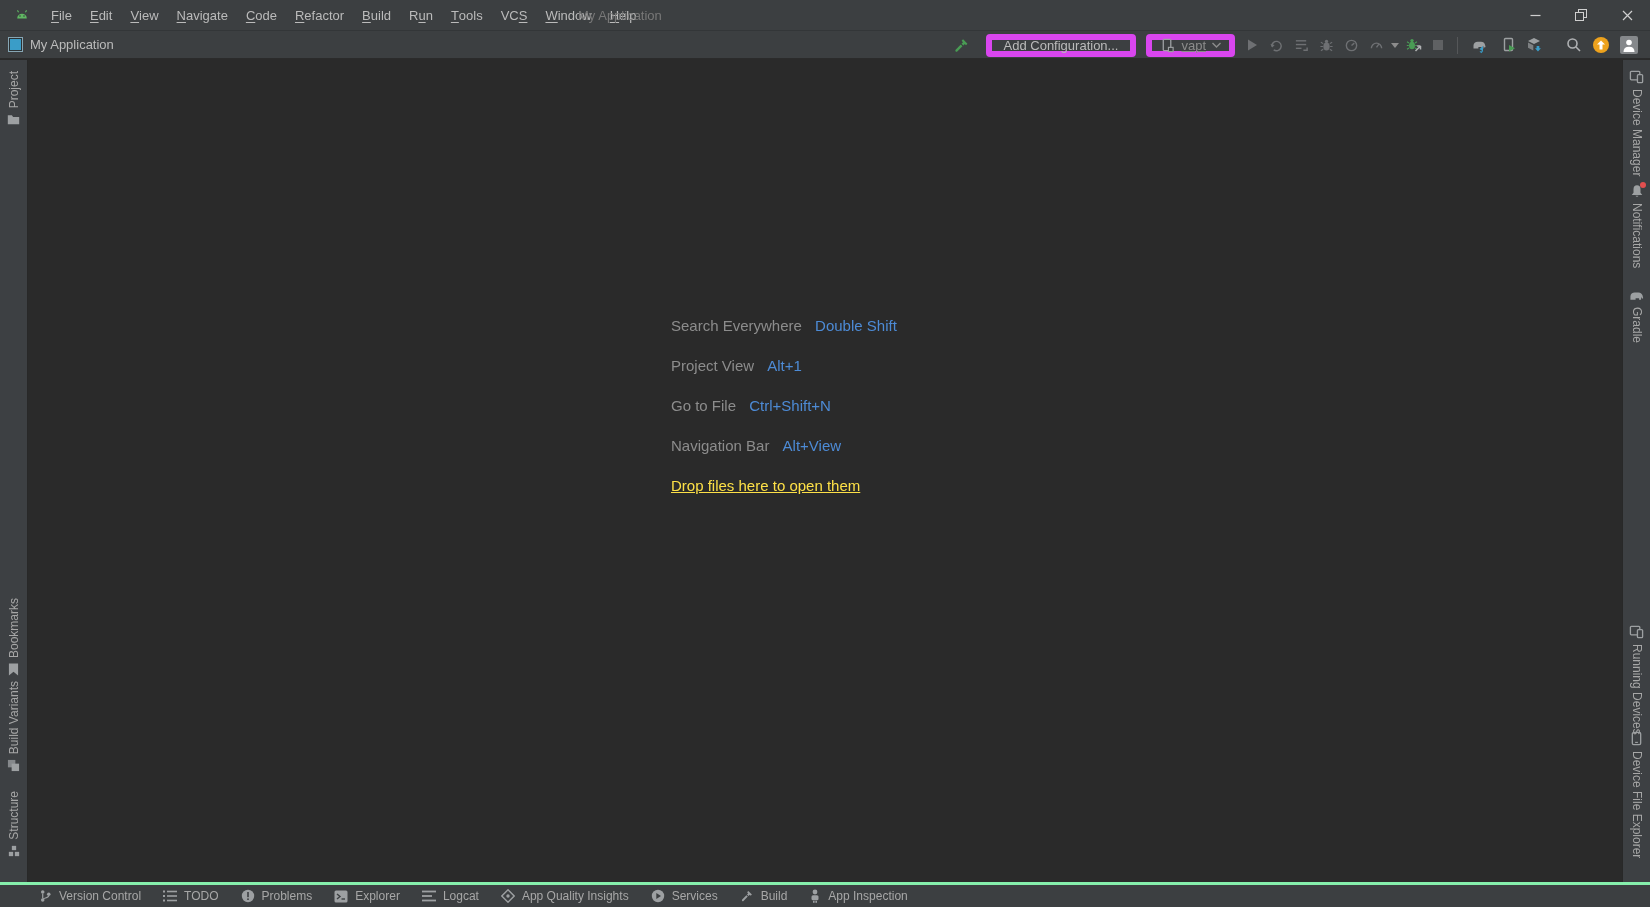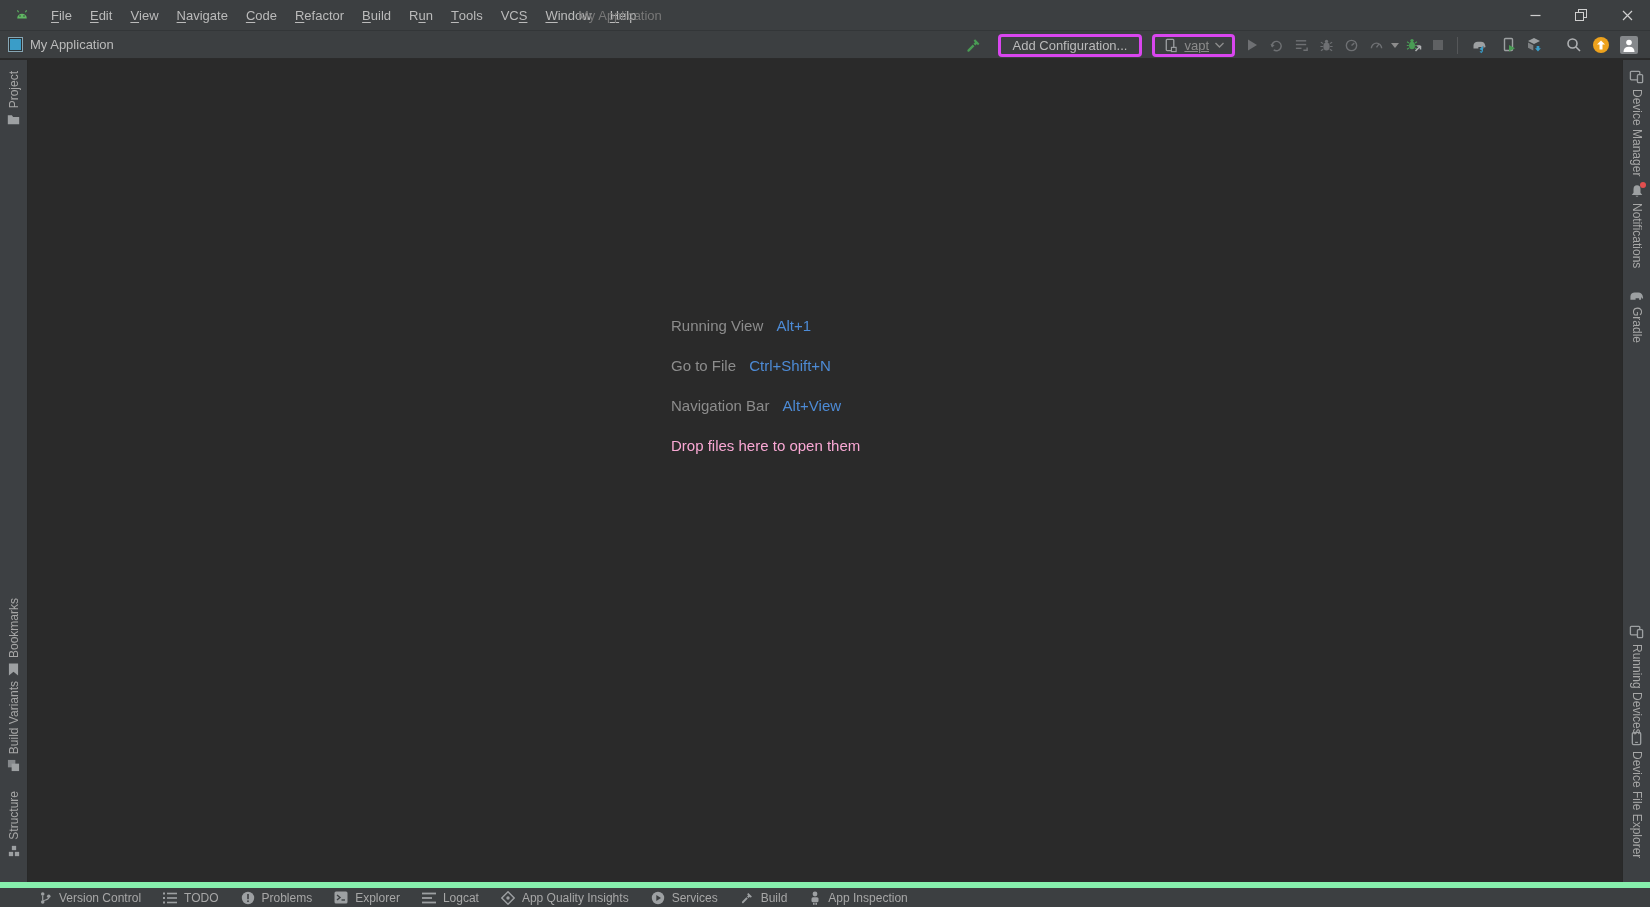--- a/index.html
+++ b/index.html
@@ -47,7 +47,7 @@
   .toolbar-right { position:absolute; right:7px; top:0; height:28px; display:flex; align-items:center; }
   .tb-btn { display:flex; align-items:center; justify-content:center; padding:0 5px; height:24px; }
   .bordered-btn {
-    border:3px solid #d946ef; border-radius:4px; height:23px;
+    border:6px solid #d946ef; border-radius:4px; height:23px;
     display:flex; align-items:center; padding:0 12px; font-size:13px; color:#bbbbbb;
     margin:0 5px;
   }

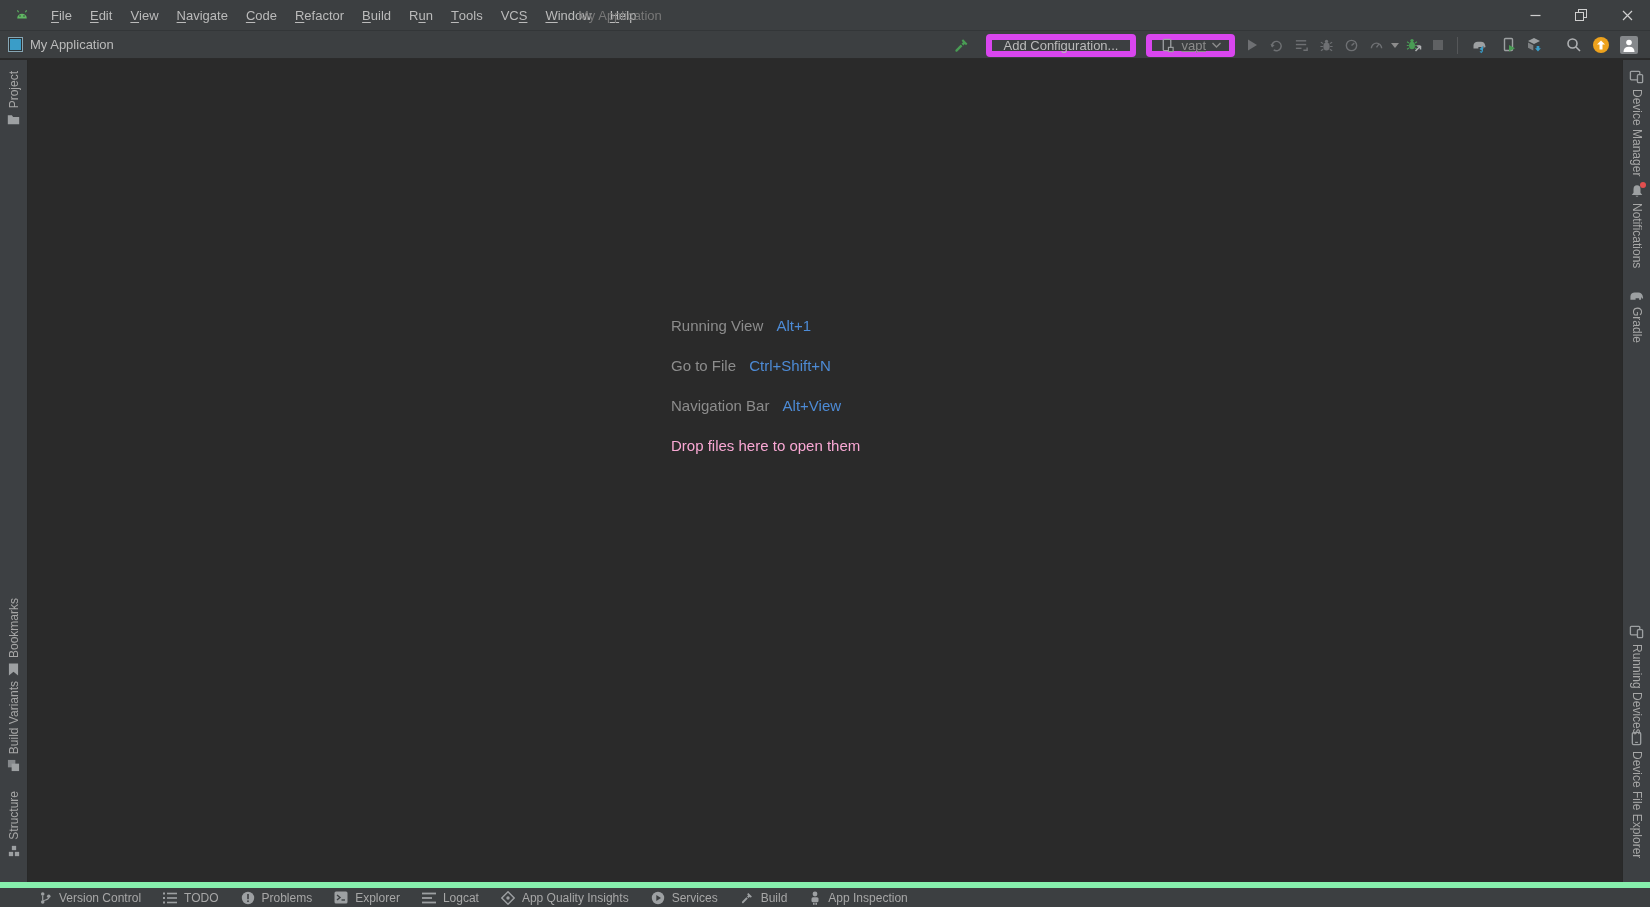--- a/index.html
+++ b/index.html
@@ -309,6 +309,10 @@
 
   <div class="editor">
     <div class="empty-state">
+      <div class="shortcut-row">
+        <span class="sc-action">Search Everywhere</span>
+        <span class="sc-keys">Double Shift</span>
+      </div>
       <div class="shortcut-row">
         <span class="sc-action">Running View</span>
         <span class="sc-keys">Alt+1</span>

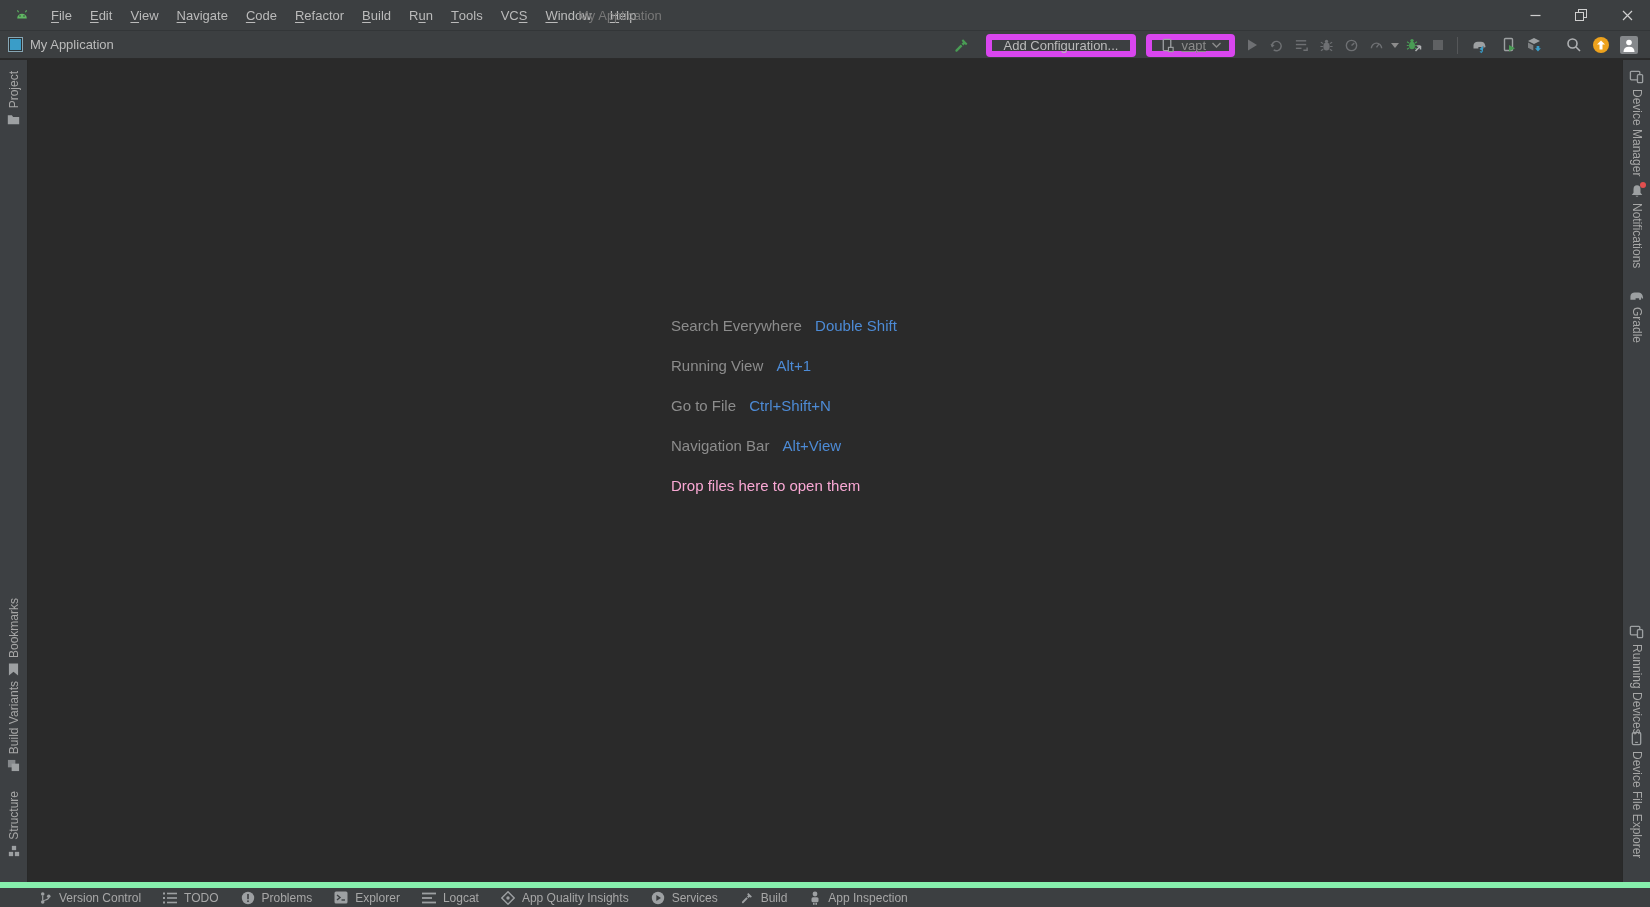--- a/index.html
+++ b/index.html
@@ -314,7 +314,7 @@
         <span class="sc-keys">Double Shift</span>
       </div>
       <div class="shortcut-row">
-        <span class="sc-action">Running View</span>
+        <span class="sc-action">Project View</span>
         <span class="sc-keys">Alt+1</span>
       </div>
       <div class="shortcut-row">

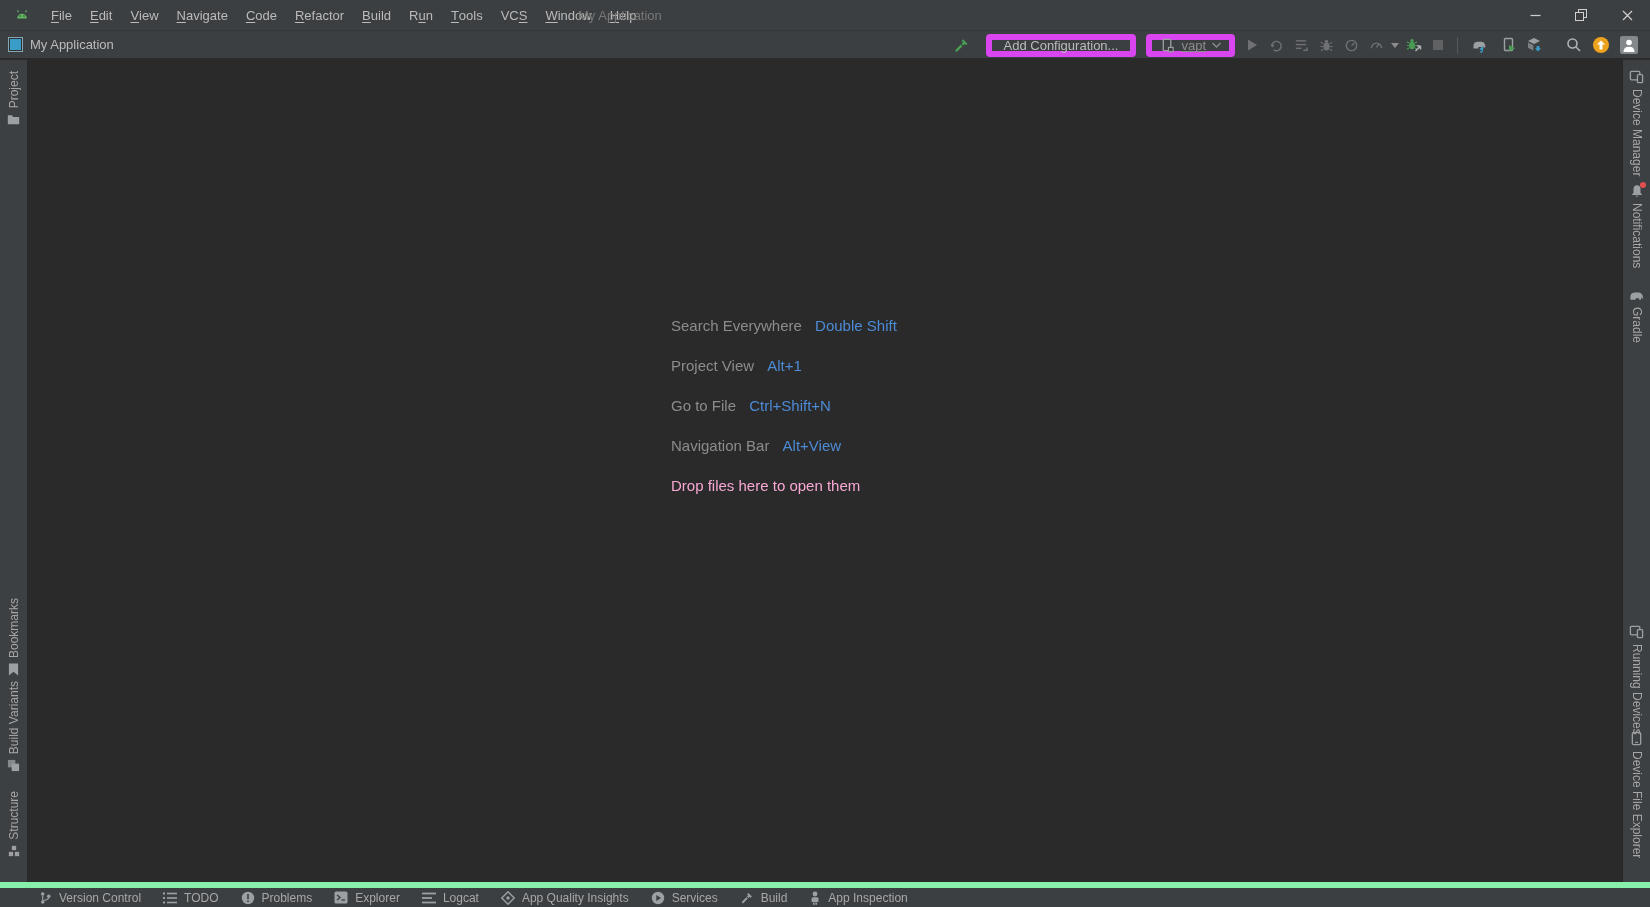--- a/index.html
+++ b/index.html
@@ -85,7 +85,7 @@
   .shortcut-row { line-height:40px; font-size:15px; white-space:nowrap; }
   .sc-action { color:#8c8c8c; }
   .sc-keys { color:var(--accent_blue,#4d8bd6); margin-left:9px; }
-  .drop-hint { color:#f9a8d4; }
+  .drop-hint { color:#fde047;text-decoration:underline; }
 
   
   .statusbar {

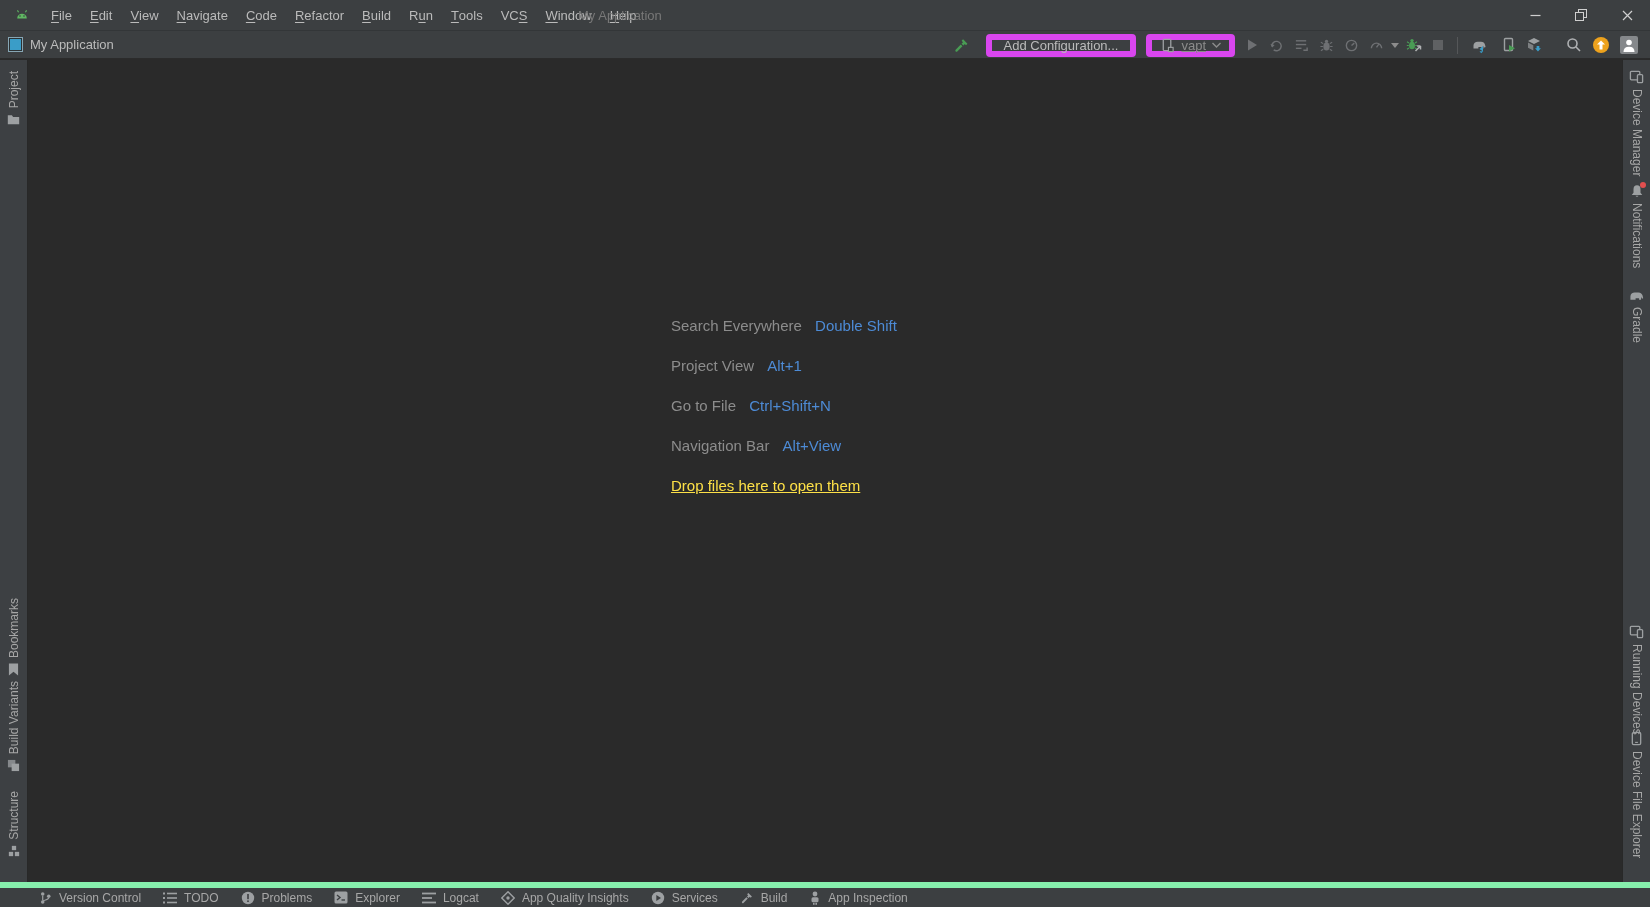--- a/index.html
+++ b/index.html
@@ -90,7 +90,7 @@
   
   .statusbar {
     position:absolute; left:0; right:0; bottom:0; height:25px;
-    background:var(--panel_bg,#3c3f41); border-top:6px solid #86efac;
+    background:var(--panel_bg,#3c3f41); border-top:3px solid #86efac;
     display:flex; align-items:center; padding-left:28px;
   }
   .status-item {

